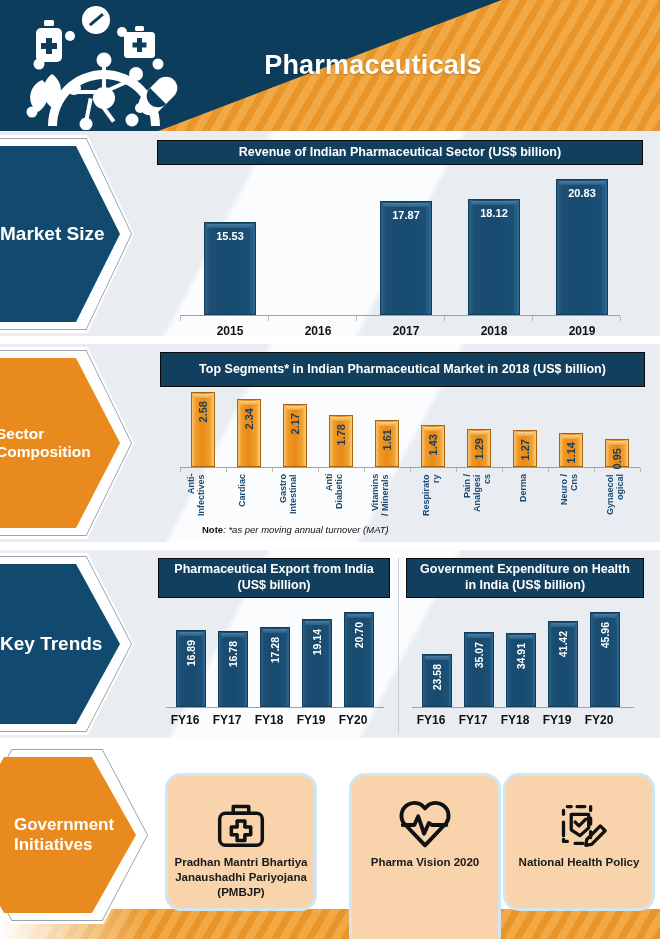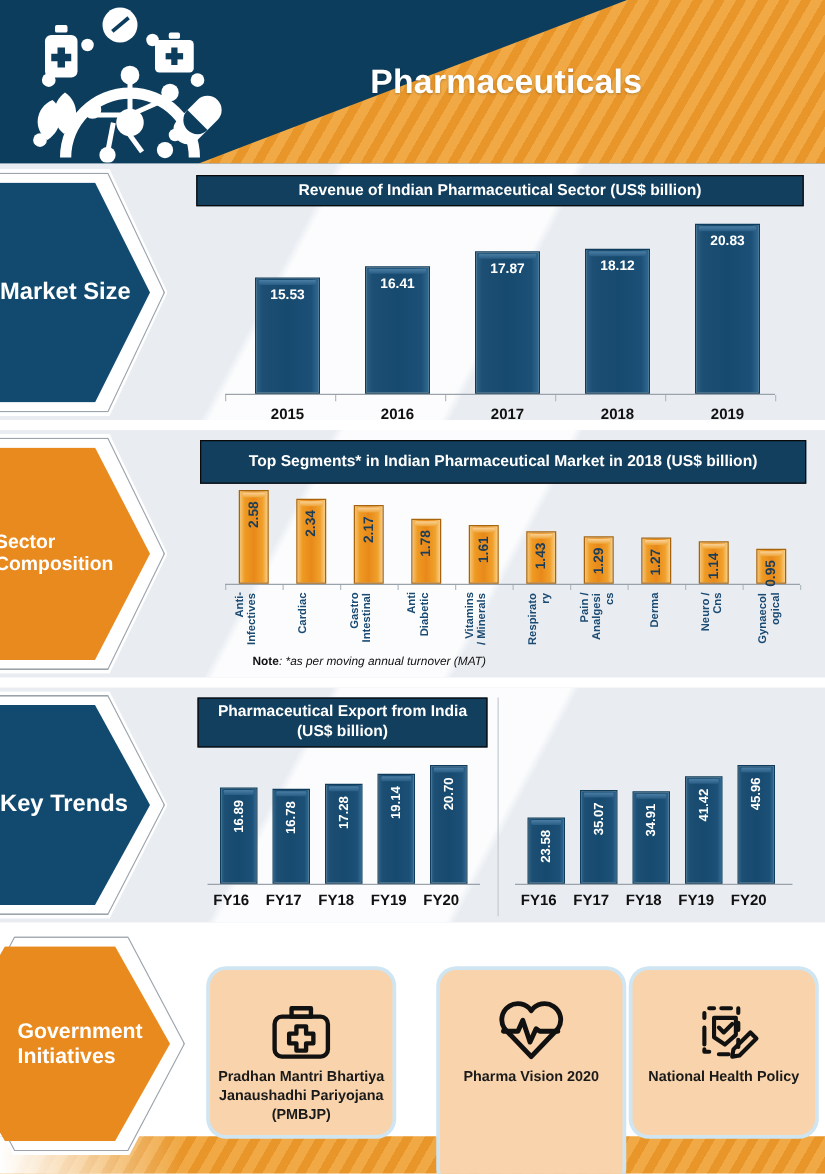--- a/index.html
+++ b/index.html
@@ -31,7 +31,6 @@
     letter-spacing:.2px;
     text-shadow:0 1px 2px rgba(0,0,0,.25);
     z-index:4;
-    margin-left:32px;
   }
   .header-logo {
     position:absolute; left:8px; top:2px; width:180px; height:128px; z-index:5;

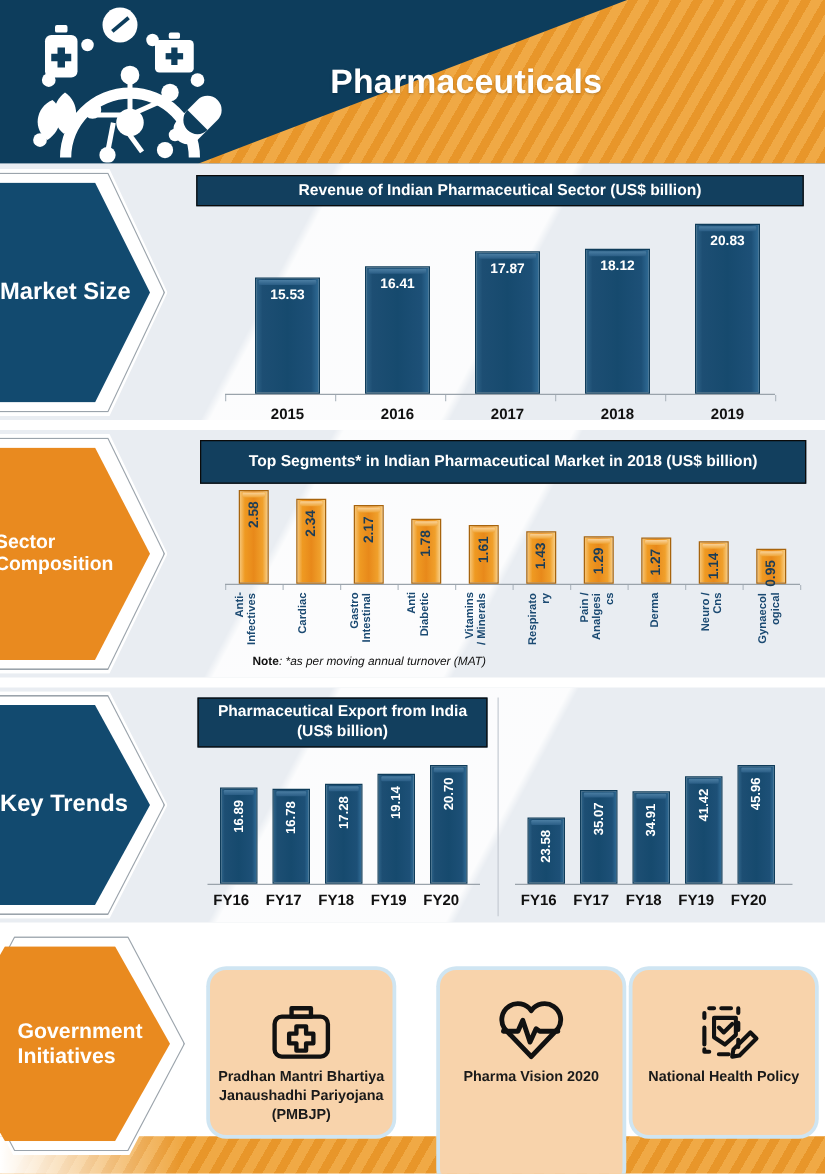--- a/index.html
+++ b/index.html
@@ -269,11 +269,6 @@
     <div class="bar-col" style="left:24px;  width:52px; height:93px;">
       <div class="bar navy" style="height:93px;">
           <span class="bar-val">15.53</span>
-        </div>
-    </div>
-    <div class="bar-col" style="left:112px; width:52px; height:102px;">
-      <div class="bar navy" style="height:102px;">
-          <span class="bar-val">16.41</span>
         </div>
     </div>
     <div class="bar-col" style="left:200px; width:52px; height:114px;">

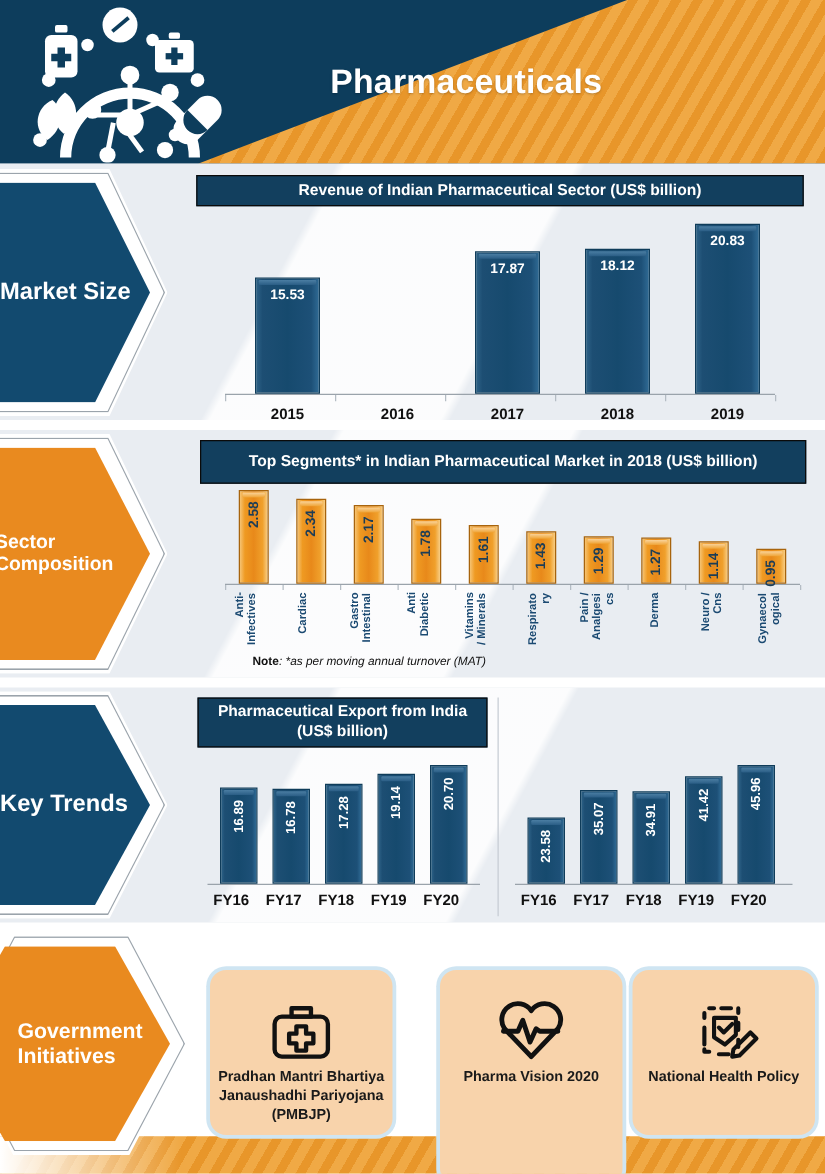--- a/index.html
+++ b/index.html
@@ -444,6 +444,7 @@
   <div class="x-label" style="left:282px; top:163px; width:58px;">FY19</div>
   <div class="x-label" style="left:324px; top:163px; width:58px;">FY20</div>
 
+  <div class="chart-title" style="left:406px; top:8px; width:238px; height:40px;">Government Expenditure on Health in India (US$ billion)</div>
 
   <div class="chart-area" style="left:412px; top:58px; width:222px; height:100px;">
     <div class="axis-line"></div>

